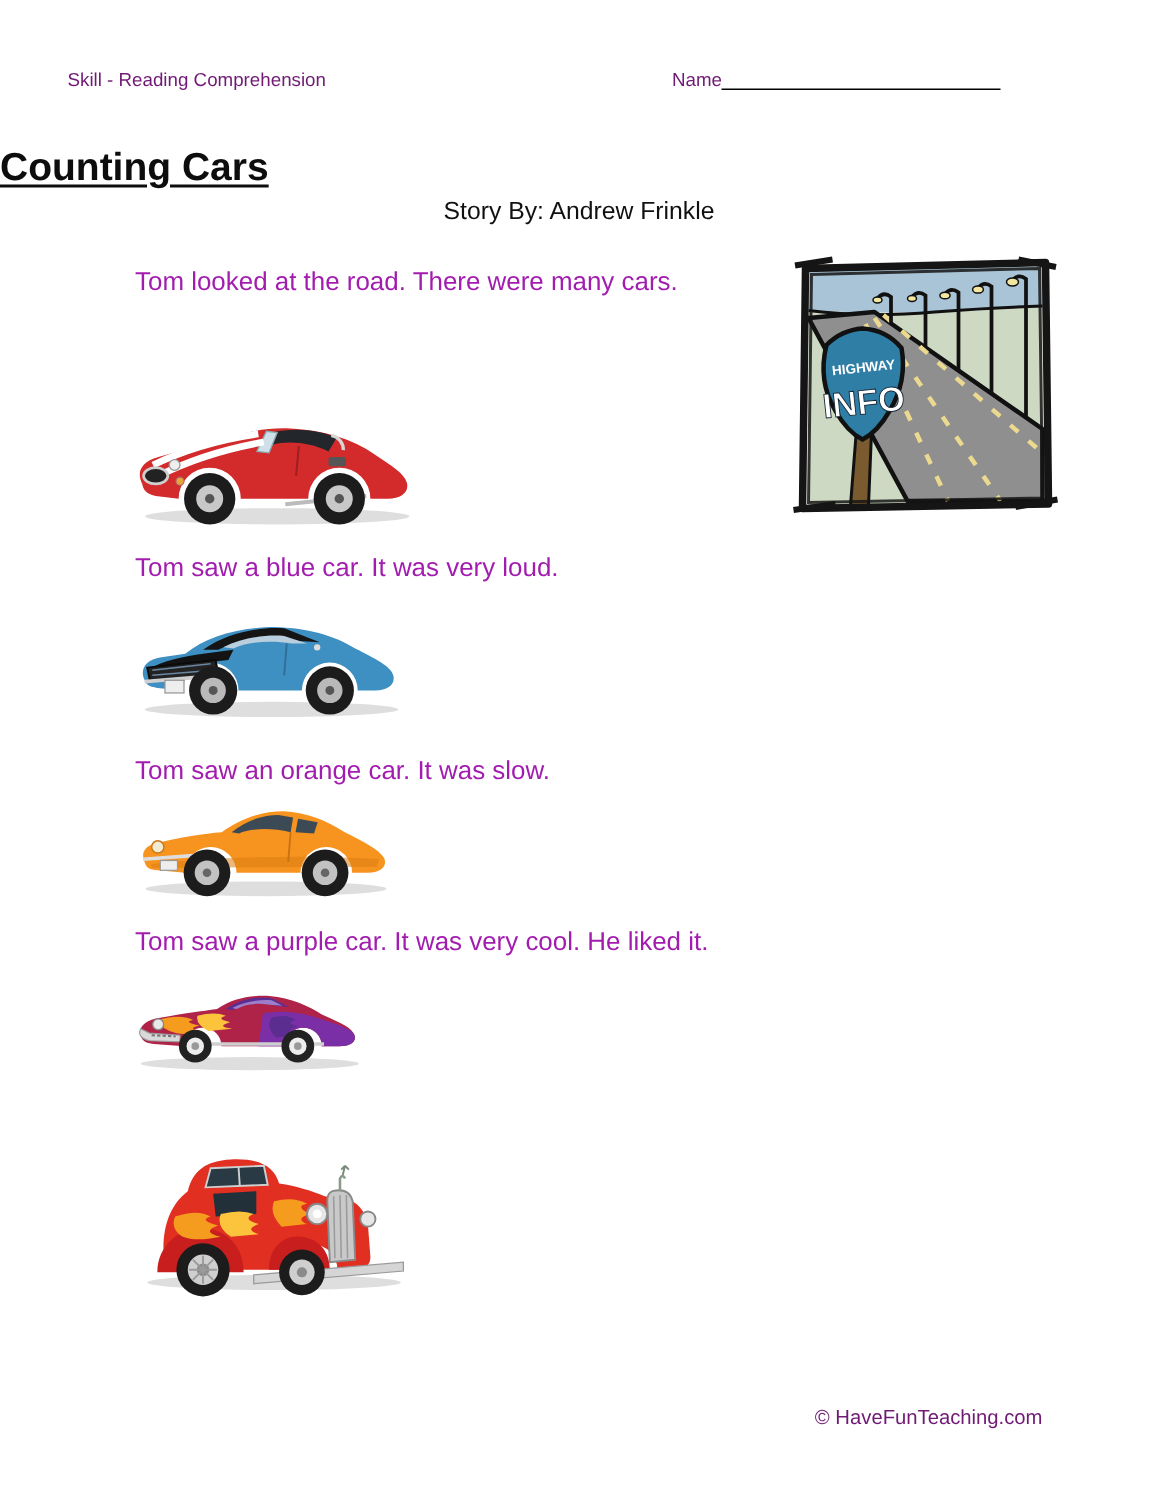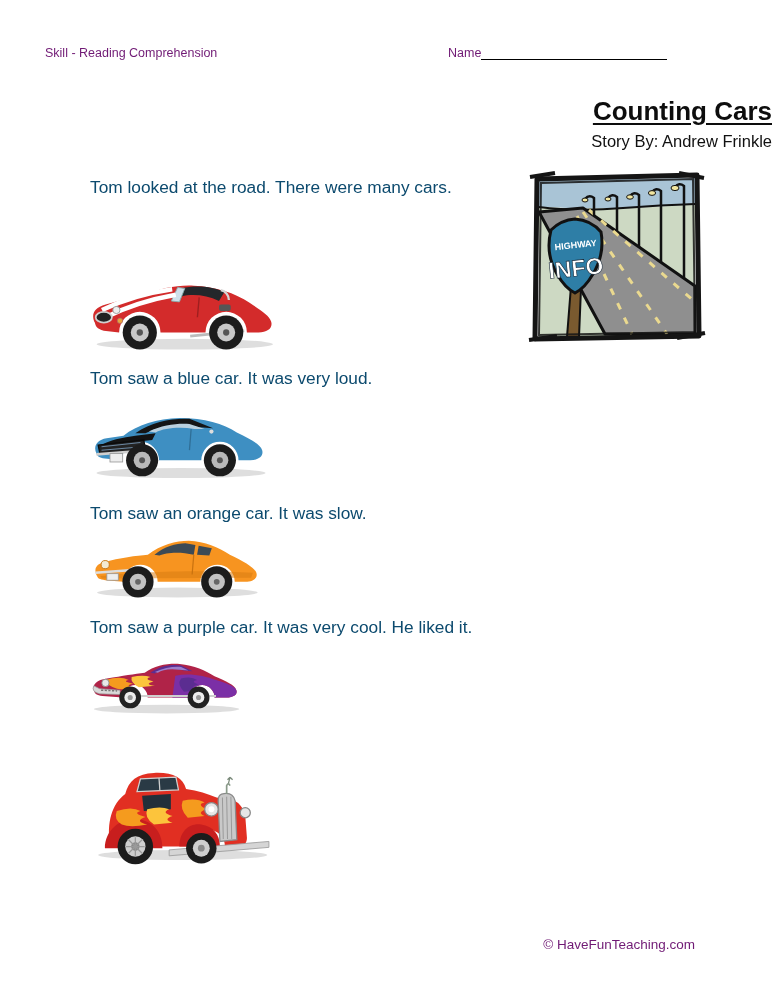--- a/index.html
+++ b/index.html
@@ -20,7 +20,7 @@
     display:inline-block; width:186px; height:13px;
     border-bottom:1.4px solid #000; vertical-align:bottom;
   }
-  .title-wrap { left:0; top:96px; width:772px; text-align:right; }
+  .title-wrap { left:0; top:96px; width:772px; text-align:left; }
   .title {
     font-size:26px; font-weight:700; color:#0d0d0d;
     text-decoration:underline; text-decoration-thickness:2px; text-underline-offset:3px;

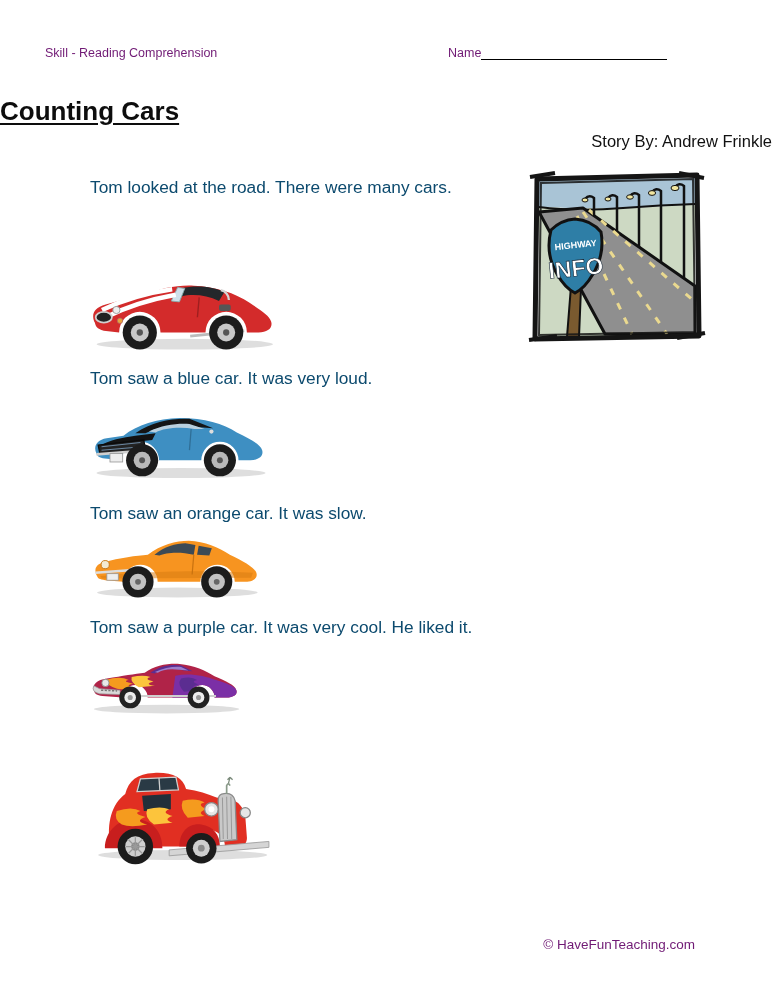--- a/index.html
+++ b/index.html
@@ -25,7 +25,7 @@
     font-size:26px; font-weight:700; color:#0d0d0d;
     text-decoration:underline; text-decoration-thickness:2px; text-underline-offset:3px;
   }
-  .byline-wrap { left:0; top:132px; width:772px; text-align:right; }
+  .byline-wrap { left:0; top:132px; width:772px; text-align:center; }
   .byline { font-size:16.5px; color:#111; }
   .story-line { left:90px; font-size:17.3px; color:#0c4a6e; white-space:nowrap; }
   .l1 { top:177px; } .l2 { top:232px; } .l3 { top:368px; }

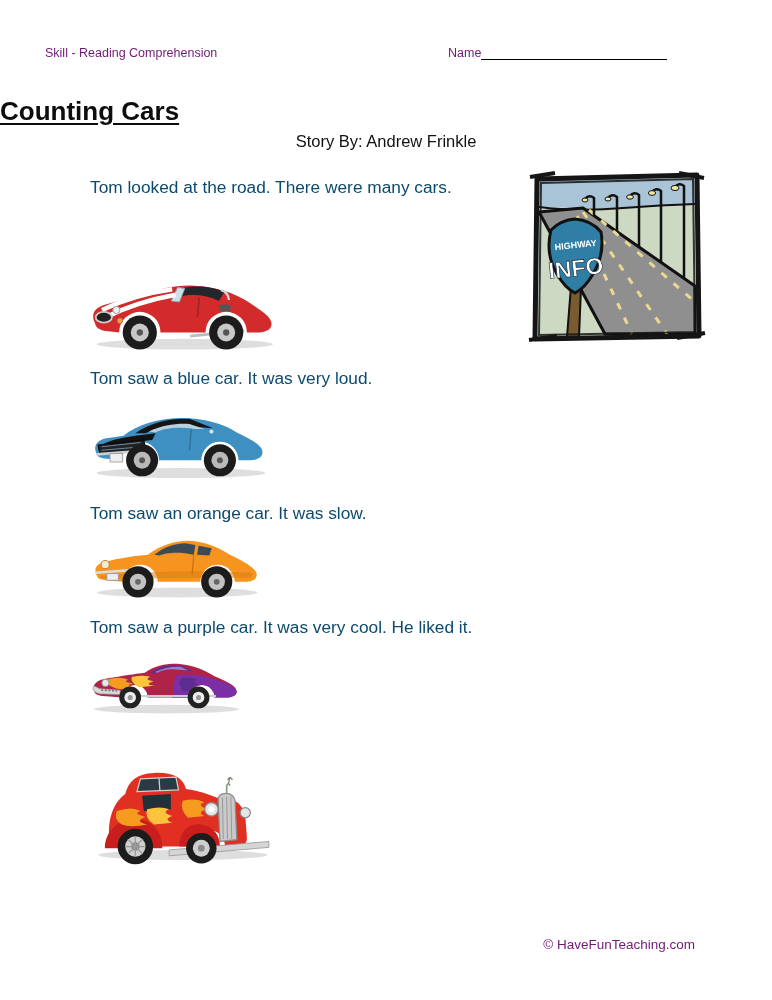--- a/index.html
+++ b/index.html
@@ -27,7 +27,7 @@
   }
   .byline-wrap { left:0; top:132px; width:772px; text-align:center; }
   .byline { font-size:16.5px; color:#111; }
-  .story-line { left:90px; font-size:17.3px; color:#0c4a6e; white-space:nowrap; }
+  .story-line { left:90px; font-size:17.3px; color:#a21caf; white-space:nowrap; }
   .l1 { top:177px; } .l2 { top:232px; } .l3 { top:368px; }
   .l4 { top:503px; } .l5 { top:617px; } .l6 { top:734px; }
   .car { position:absolute; }

